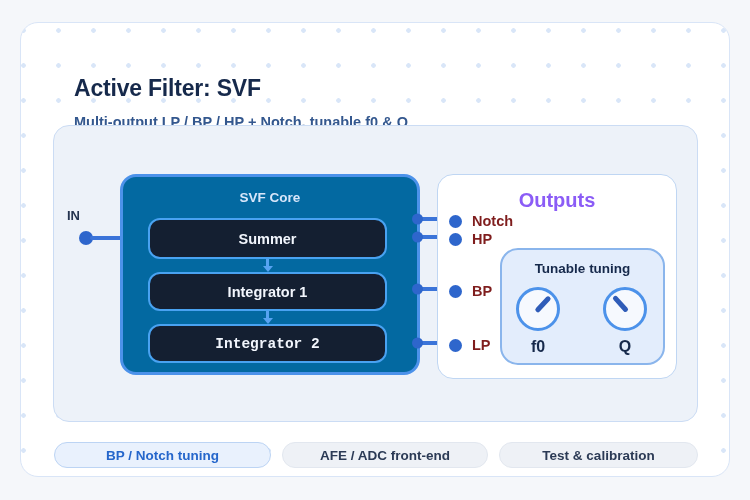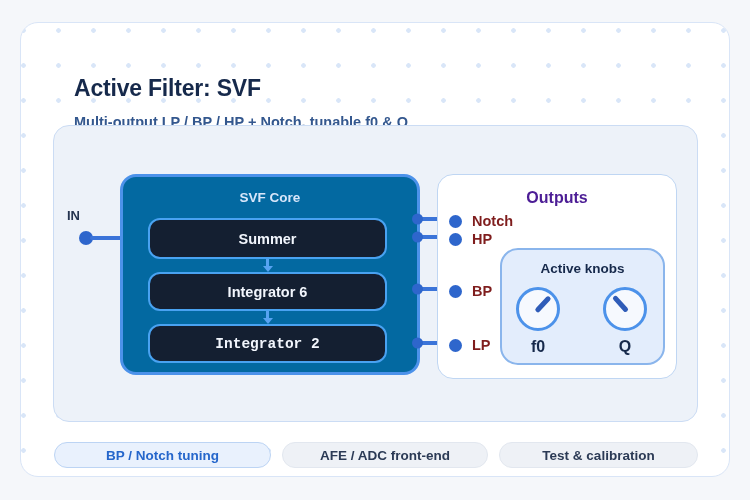--- a/index.html
+++ b/index.html
@@ -110,7 +110,7 @@
   }
   .outputs-title {
     position: absolute; left: 0; top: 14px; width: 100%;
-    text-align: center; font-size: 16px; font-weight: 700; color: #4c1d95;
+    text-align: center; font-size: 20px; font-weight: 700; color: #8b5cf6;
   }
   .out-item {
     position: absolute; left: 11px; height: 18px;

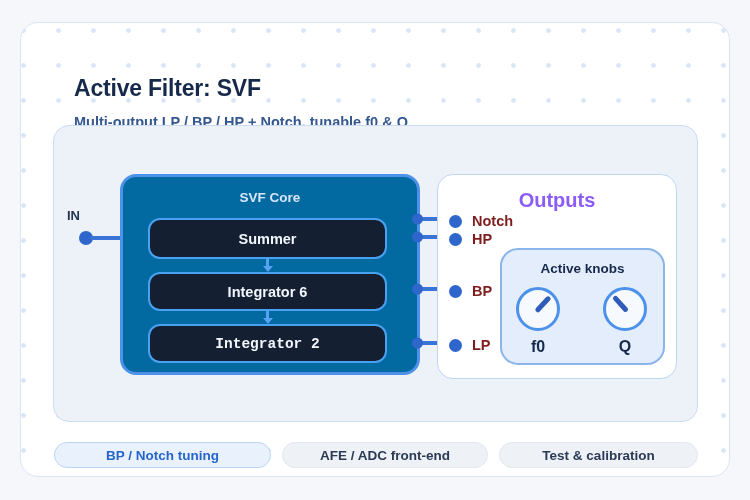--- a/index.html
+++ b/index.html
@@ -218,7 +218,7 @@
       </div>
 
       <div class="knobs-box">
-        <div class="knobs-title">Active knobs</div>
+        <div class="knobs-title">Tunable tuning</div>
         <div class="knob knob-f0">
           <div class="needle" style="transform: rotate(-47deg);"></div>
         </div>

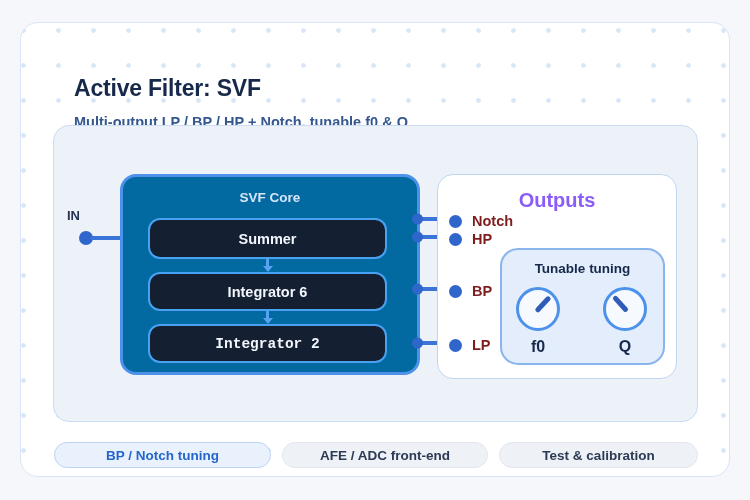--- a/index.html
+++ b/index.html
@@ -187,7 +187,7 @@
       <div class="core-title">SVF Core</div>
       <div class="block block-1">Summer</div>
       <div class="flow-arrow arrow-1"></div>
-      <div class="block block-2">Integrator 6</div>
+      <div class="block block-2">Integrator 1</div>
       <div class="flow-arrow arrow-2"></div>
       <div class="block block-3">Integrator 2</div>
     </div>

